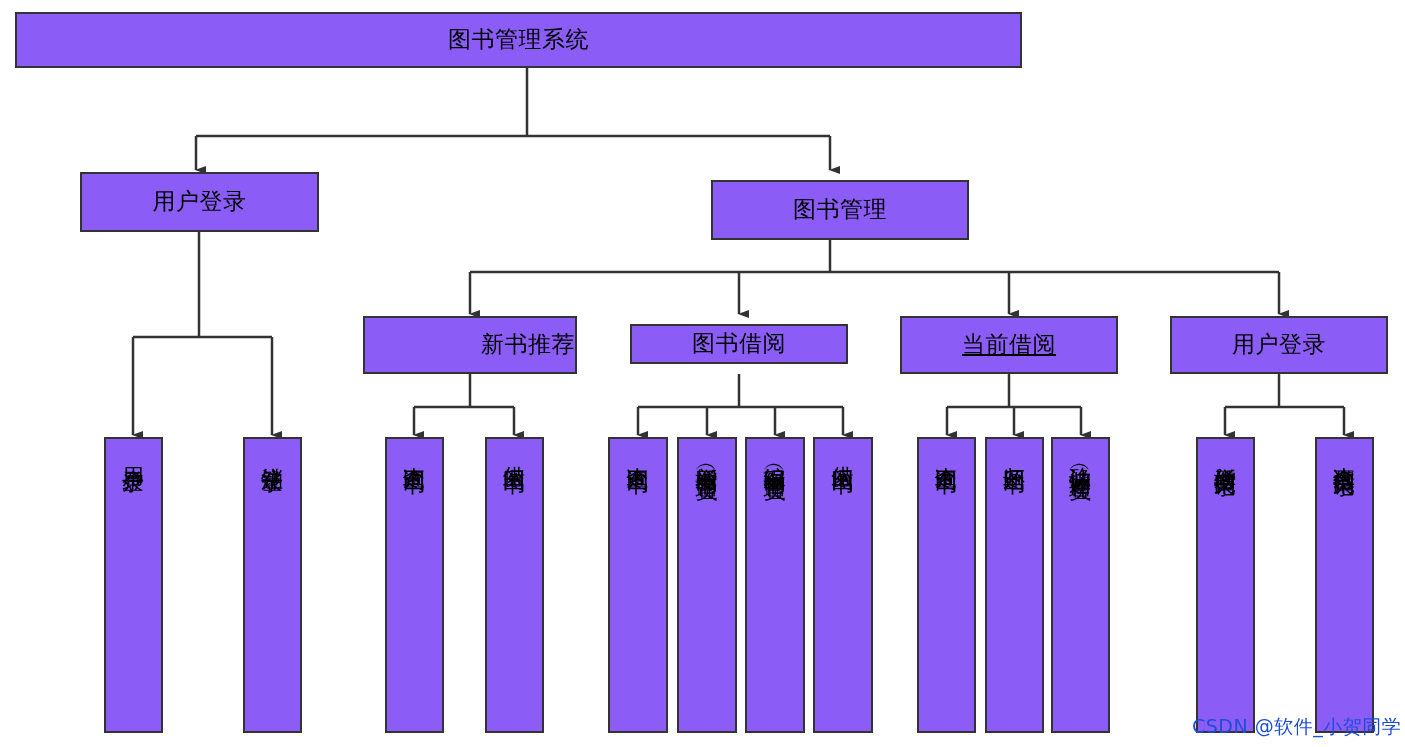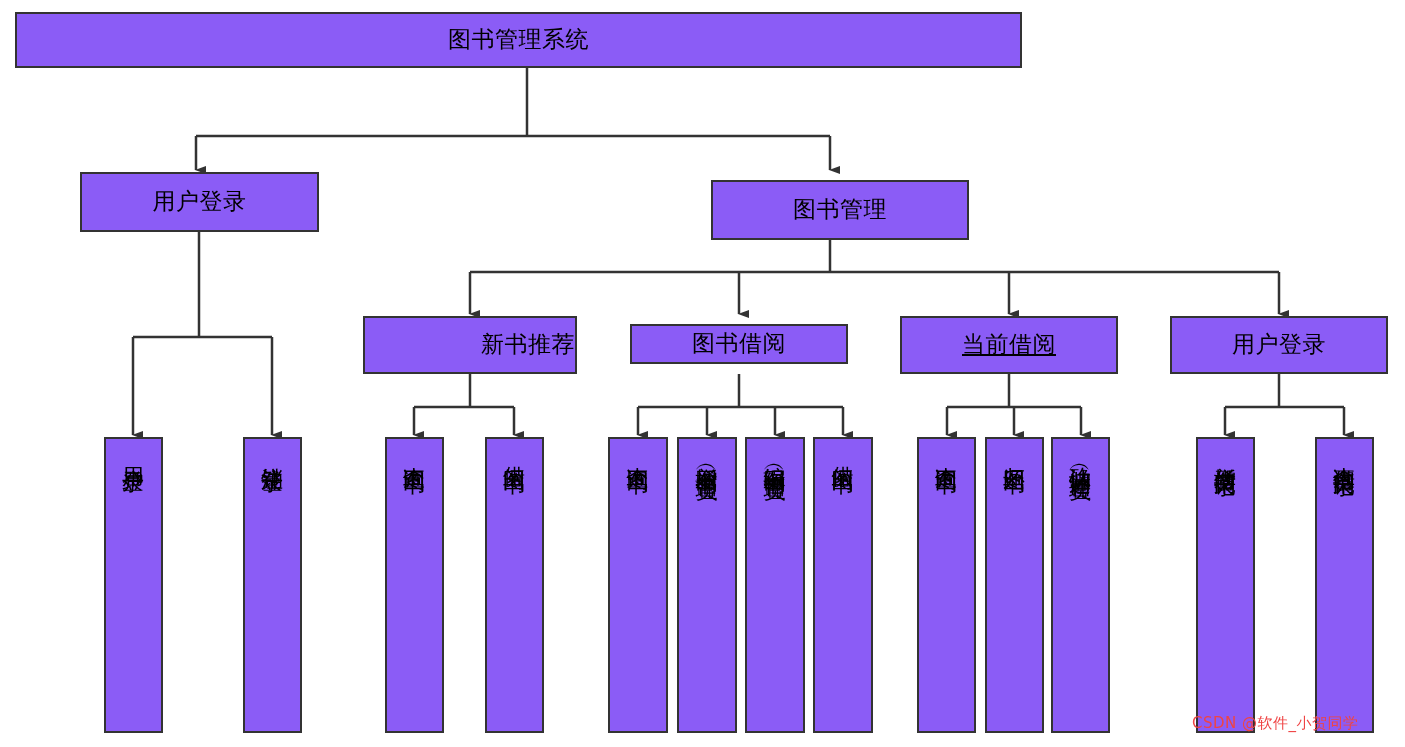--- a/index.html
+++ b/index.html
@@ -67,8 +67,8 @@
   }
   .watermark {
     position: absolute;
-    color: #ef4444;
-    font-size: 15px;
+    color: #1d4ed8;
+    font-size: 19px;
     letter-spacing: 0.5px;
     z-index: 5;
     white-space: nowrap;

